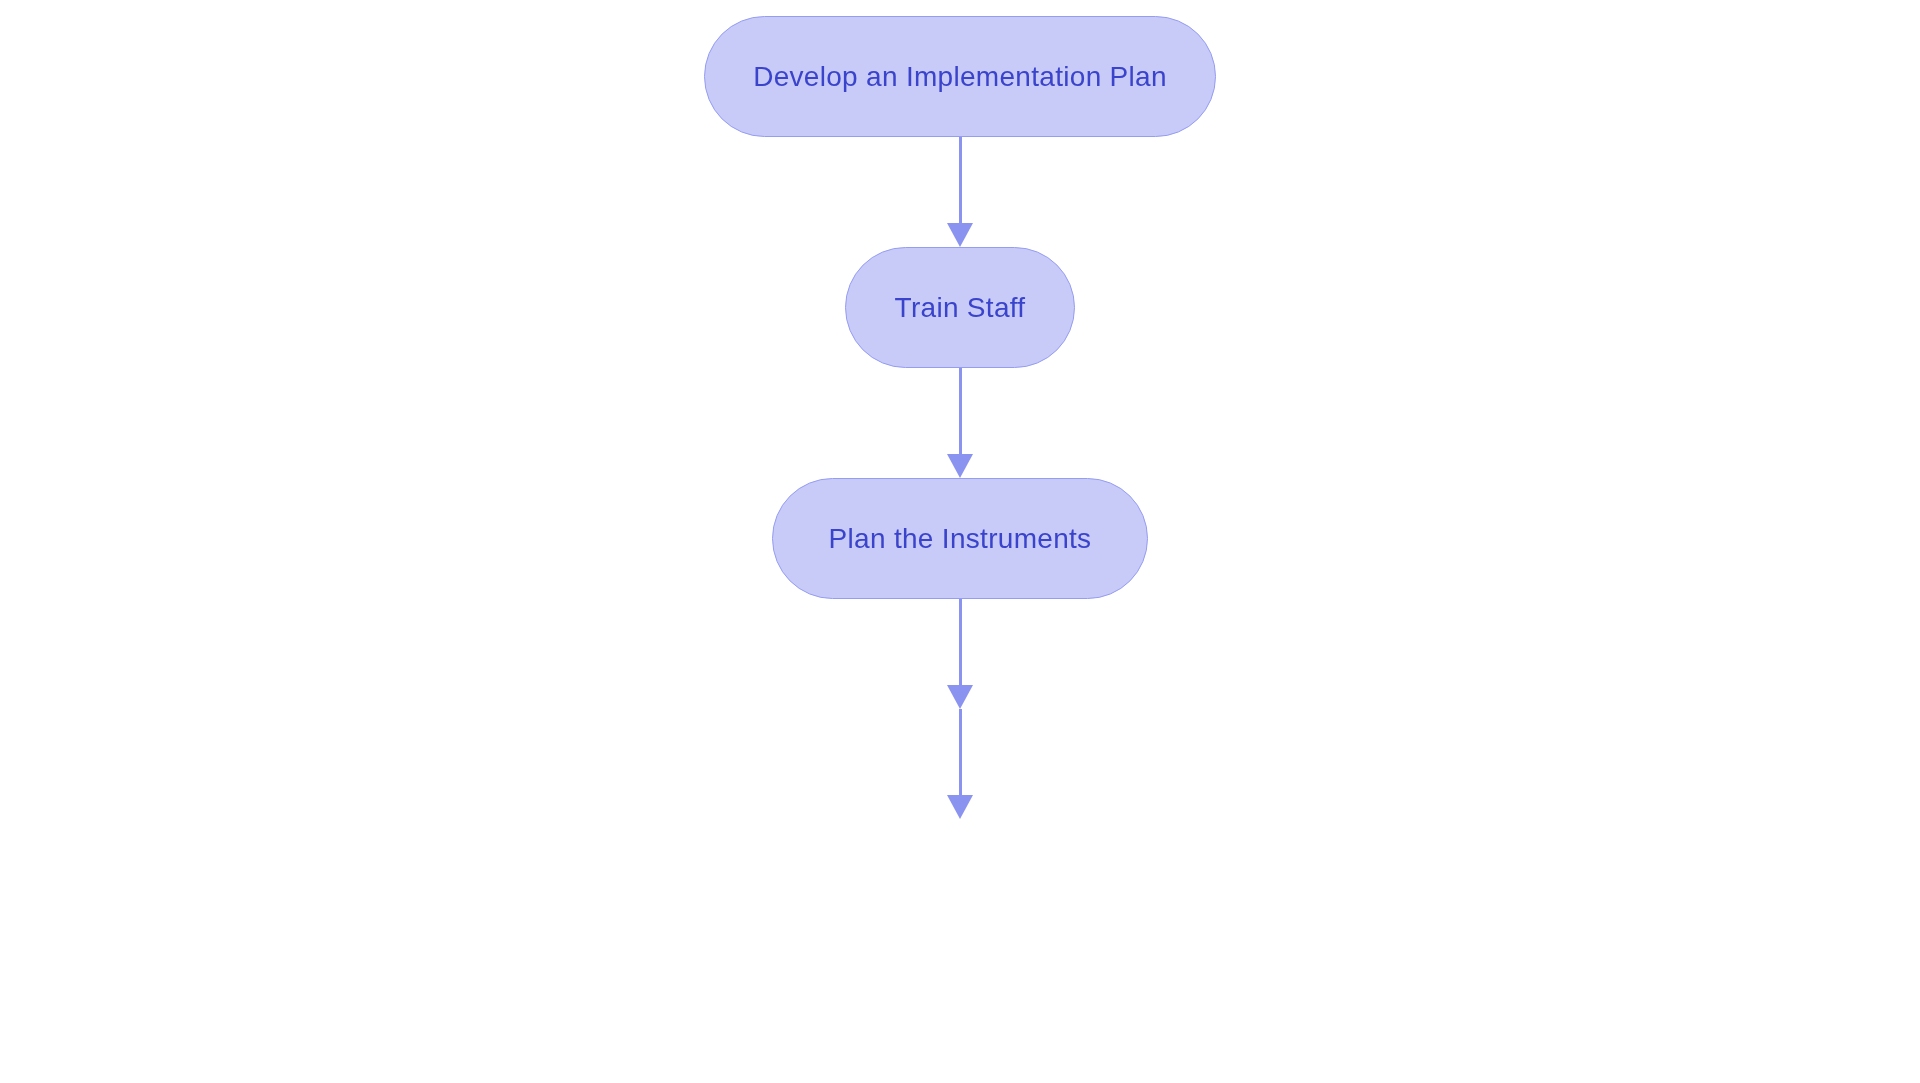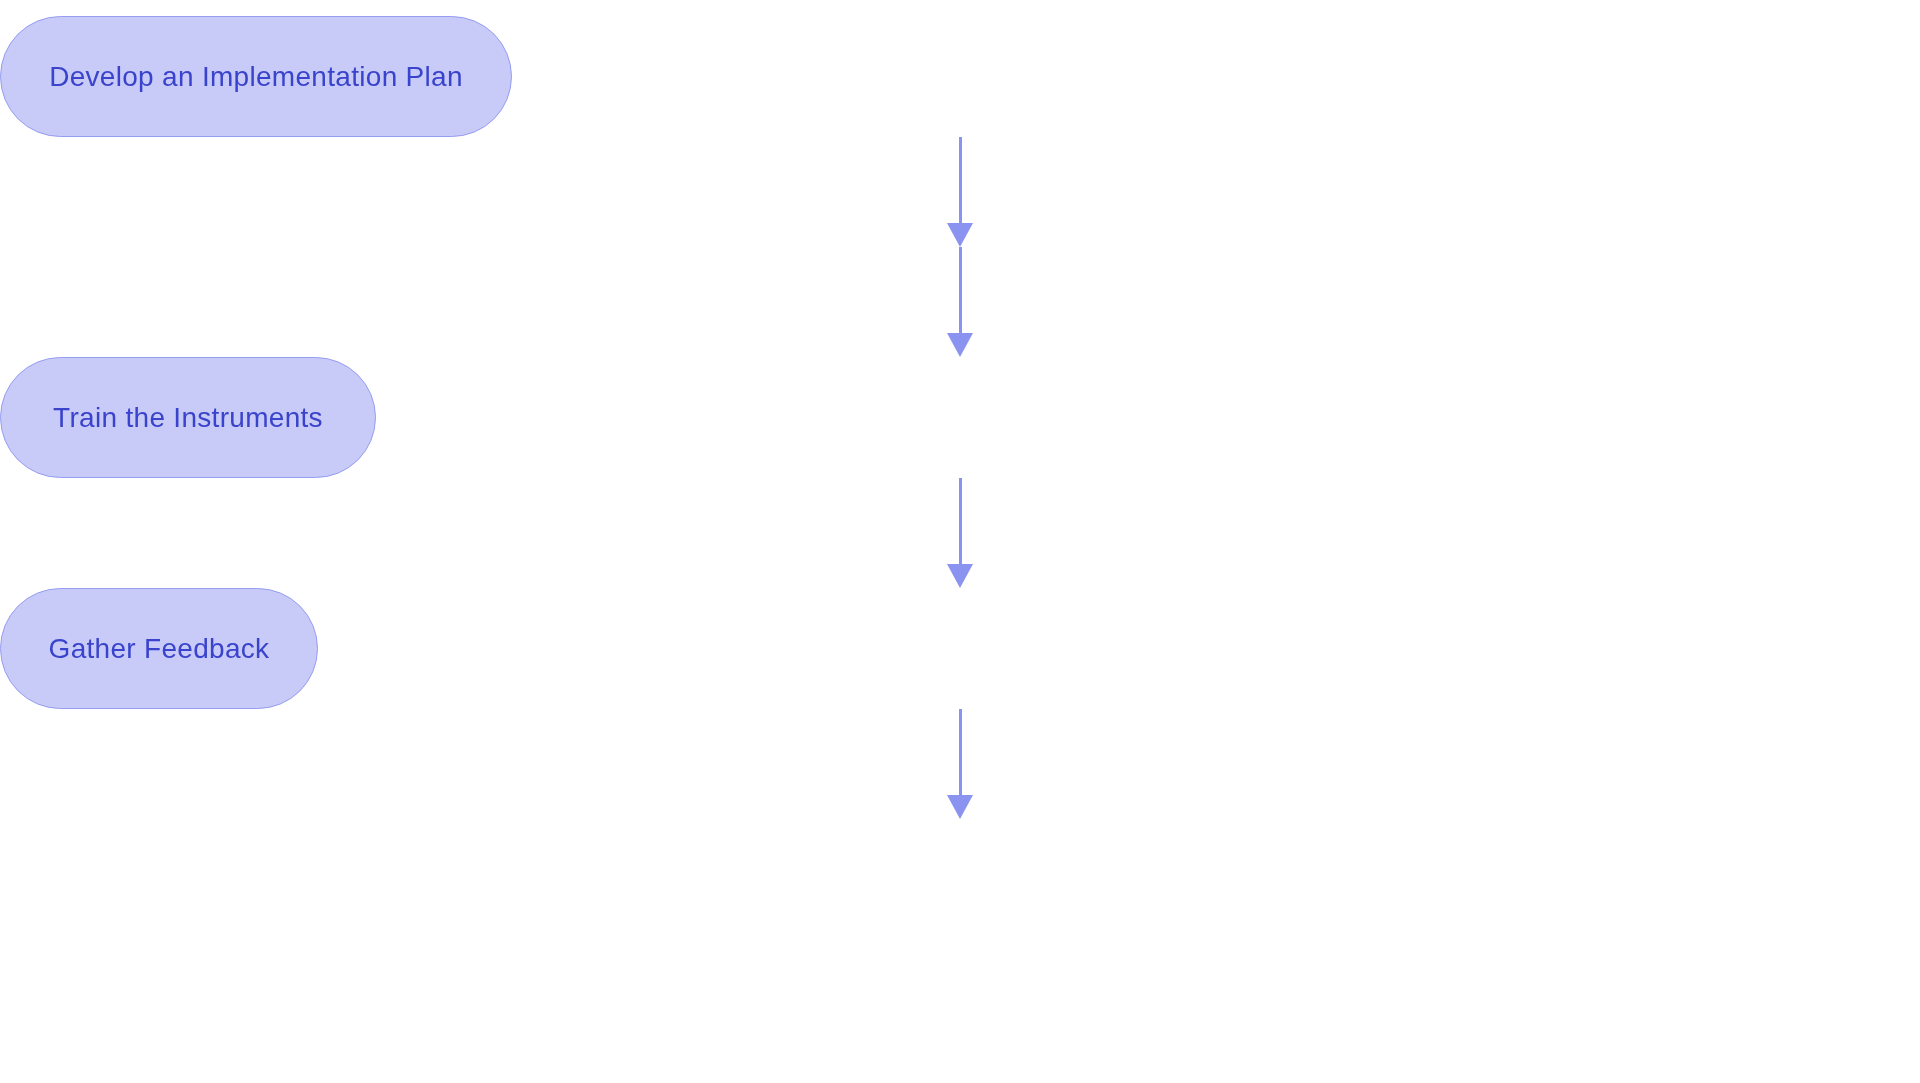--- a/index.html
+++ b/index.html
@@ -22,6 +22,7 @@
     width: 100%;
     display: flex;
     flex-direction: column;
+    align-items: center;
   }
   .node {
     box-sizing: border-box;

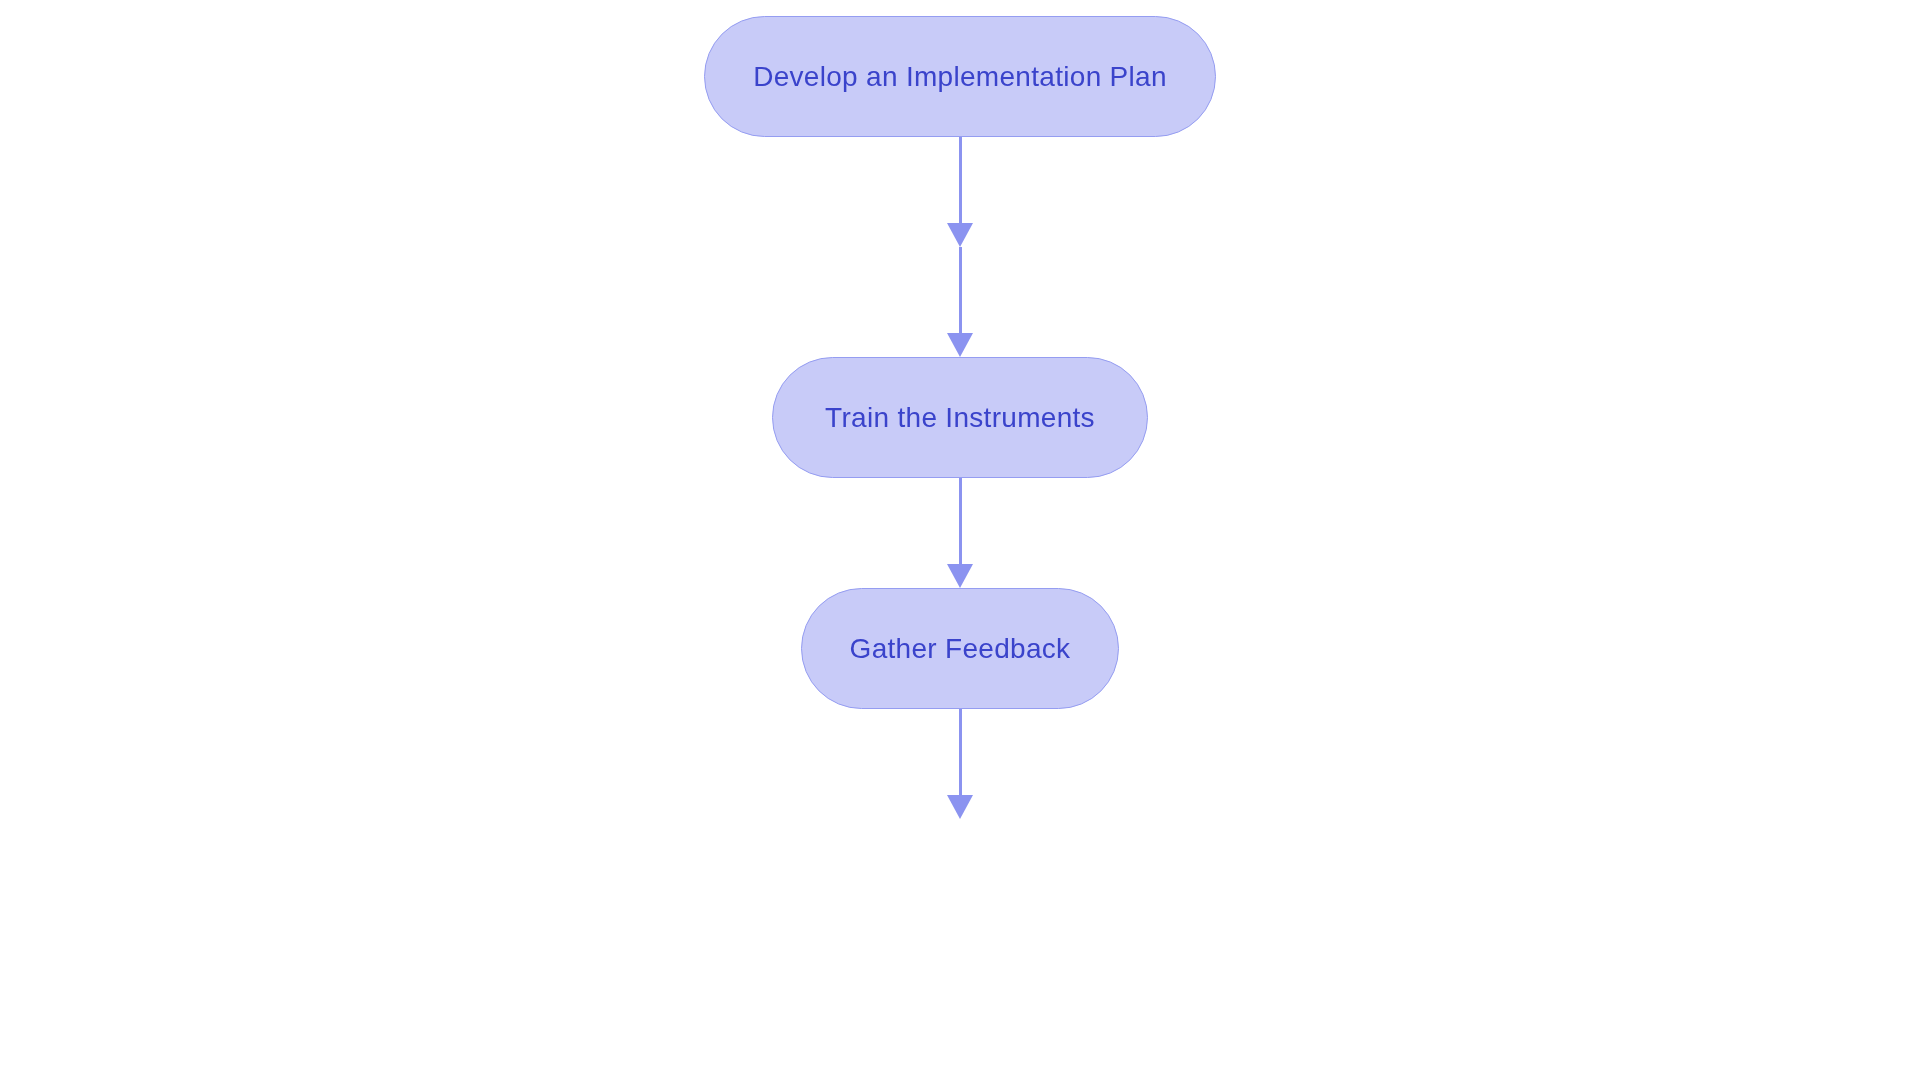--- a/index.html
+++ b/index.html
@@ -78,6 +78,9 @@
       <div class="head"></div>
     </div>
 
+    <div class="node w2">
+      <span>Train Staff</span>
+    </div>
 
     <div class="connector">
       <div class="line"></div>

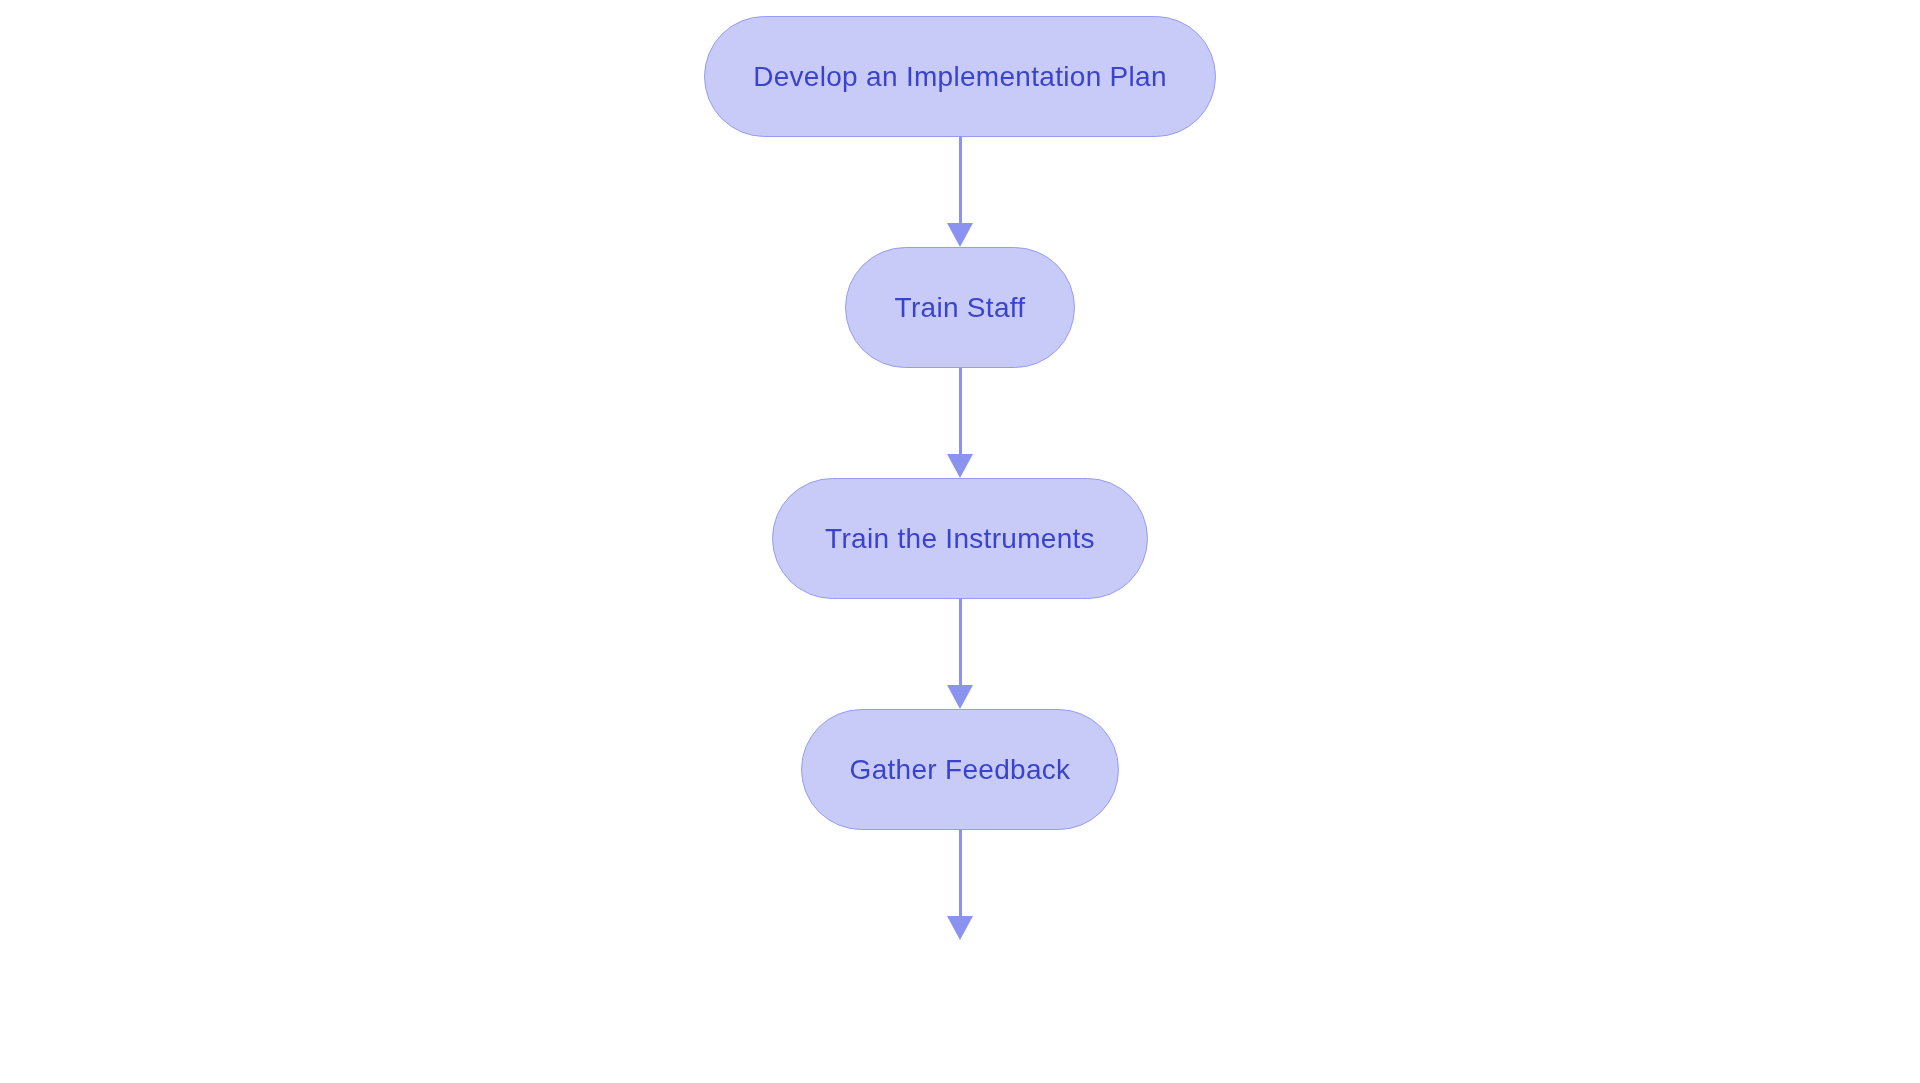--- a/index.html
+++ b/index.html
@@ -88,7 +88,7 @@
     </div>
 
     <div class="node w3">
-      <span>Train the Instruments</span>
+      <span>Plan the Instruments</span>
     </div>
 
     <div class="connector">

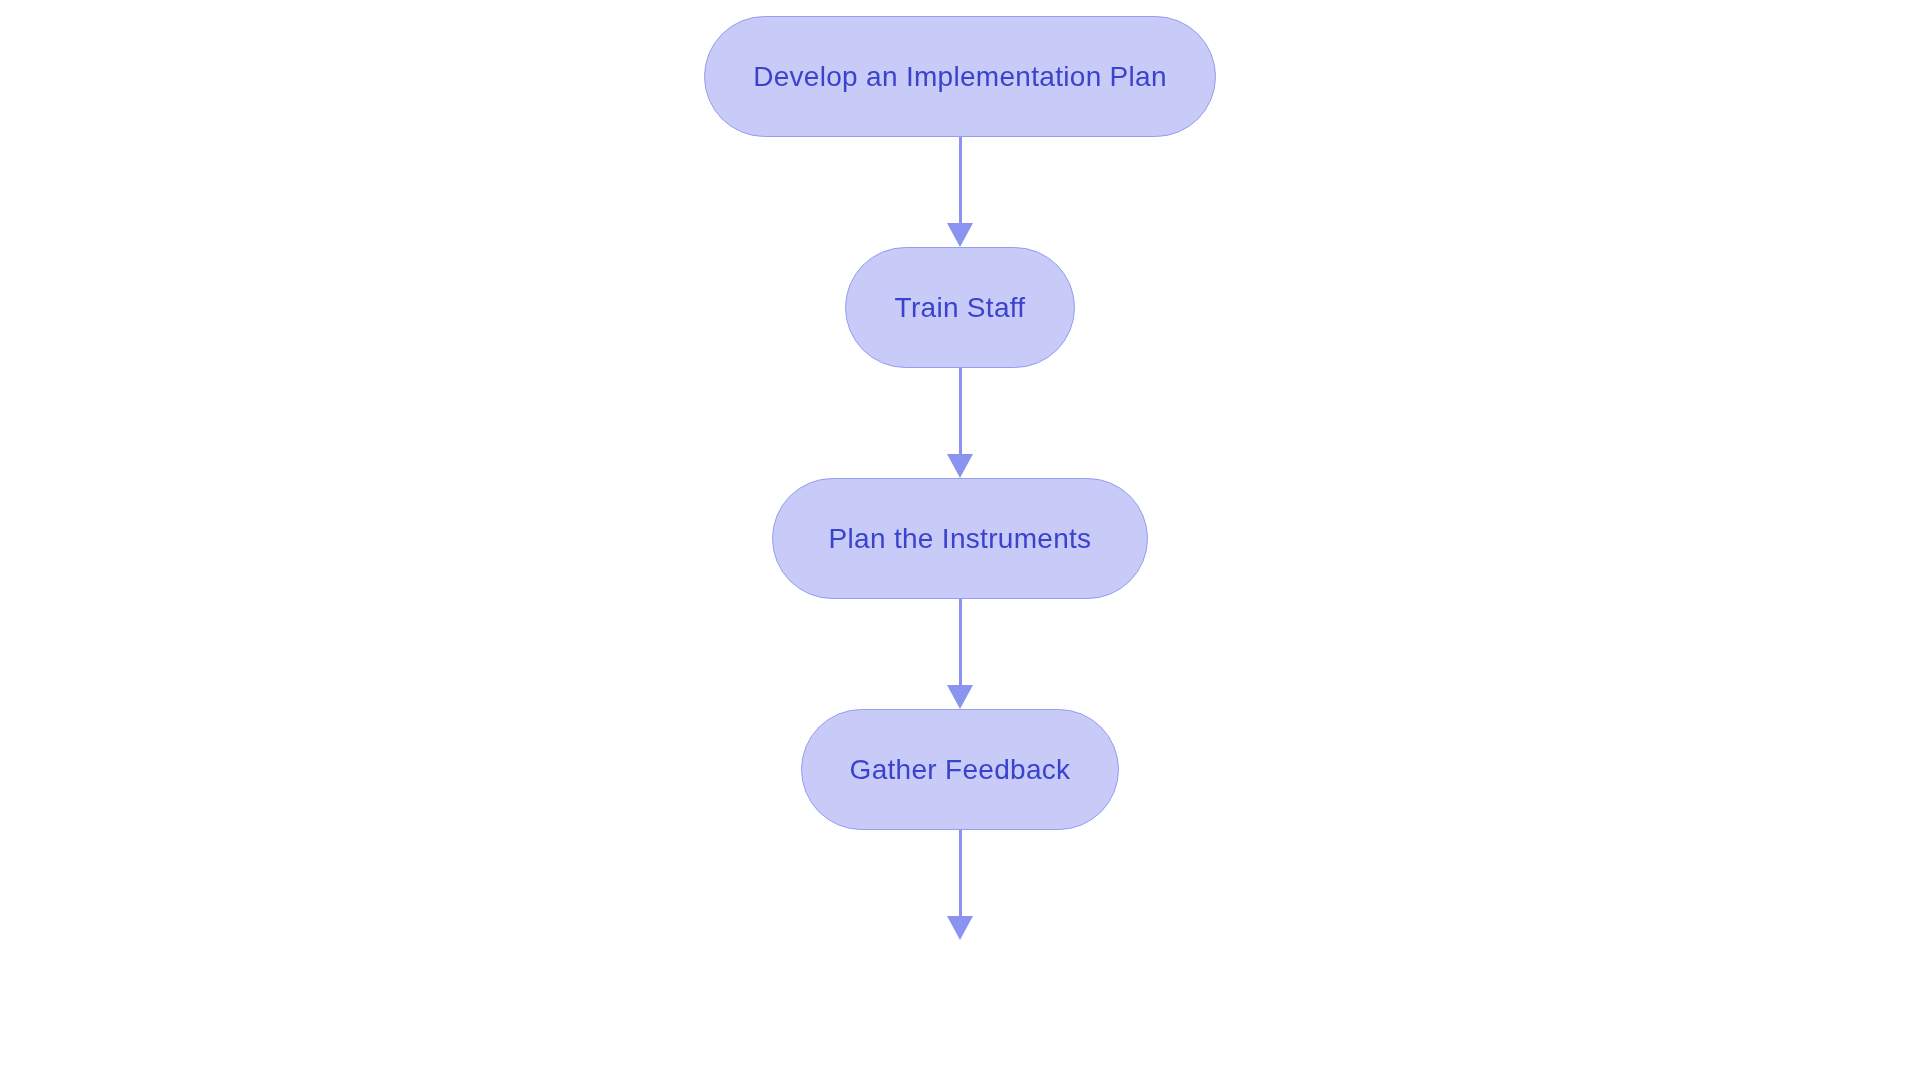--- a/index.html
+++ b/index.html
@@ -96,9 +96,6 @@
       <div class="head"></div>
     </div>
 
-    <div class="node w4">
-      <span>Gather Feedback</span>
-    </div>
 
     <div class="connector">
       <div class="line"></div>

